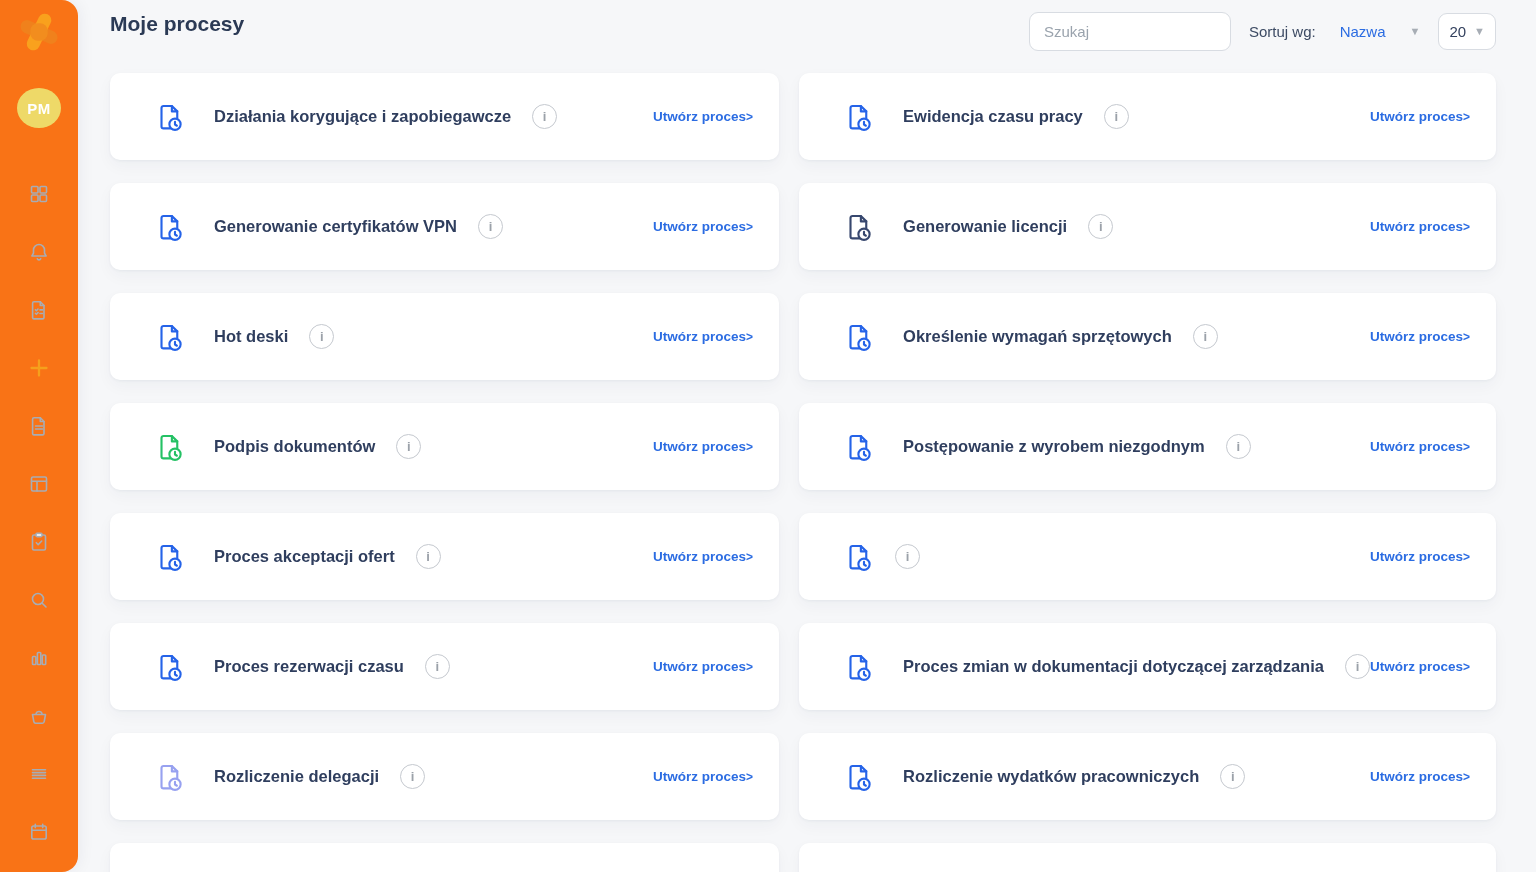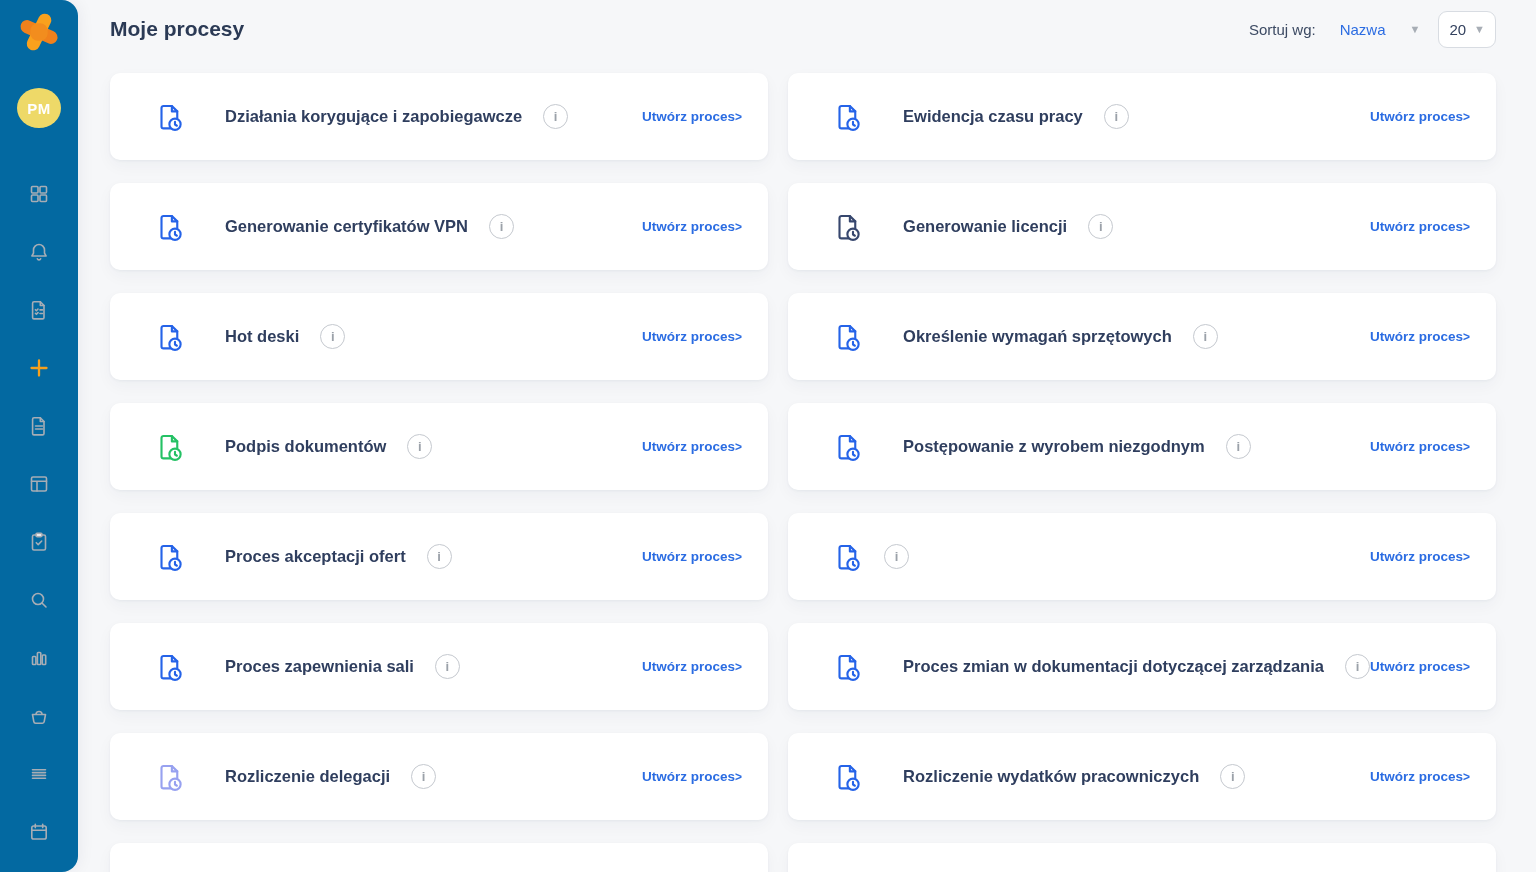--- a/index.html
+++ b/index.html
@@ -33,7 +33,7 @@
                   stroke-width:1.6; stroke-linecap:round; stroke-linejoin:round; }
   
   .main { margin-left:78px; padding:0 40px 0 32px; }
-  .page-header { display:flex; align-items:center; padding-top:12px; height:46px; }
+  .page-header { display:flex; align-items:flex-start; padding-top:12px; height:46px; }
   .page-title { font-size:21px; font-weight:700; color:#2b3a55; }
   .controls { margin-left:auto; display:flex; align-items:center; gap:18px; }
   .search-input {

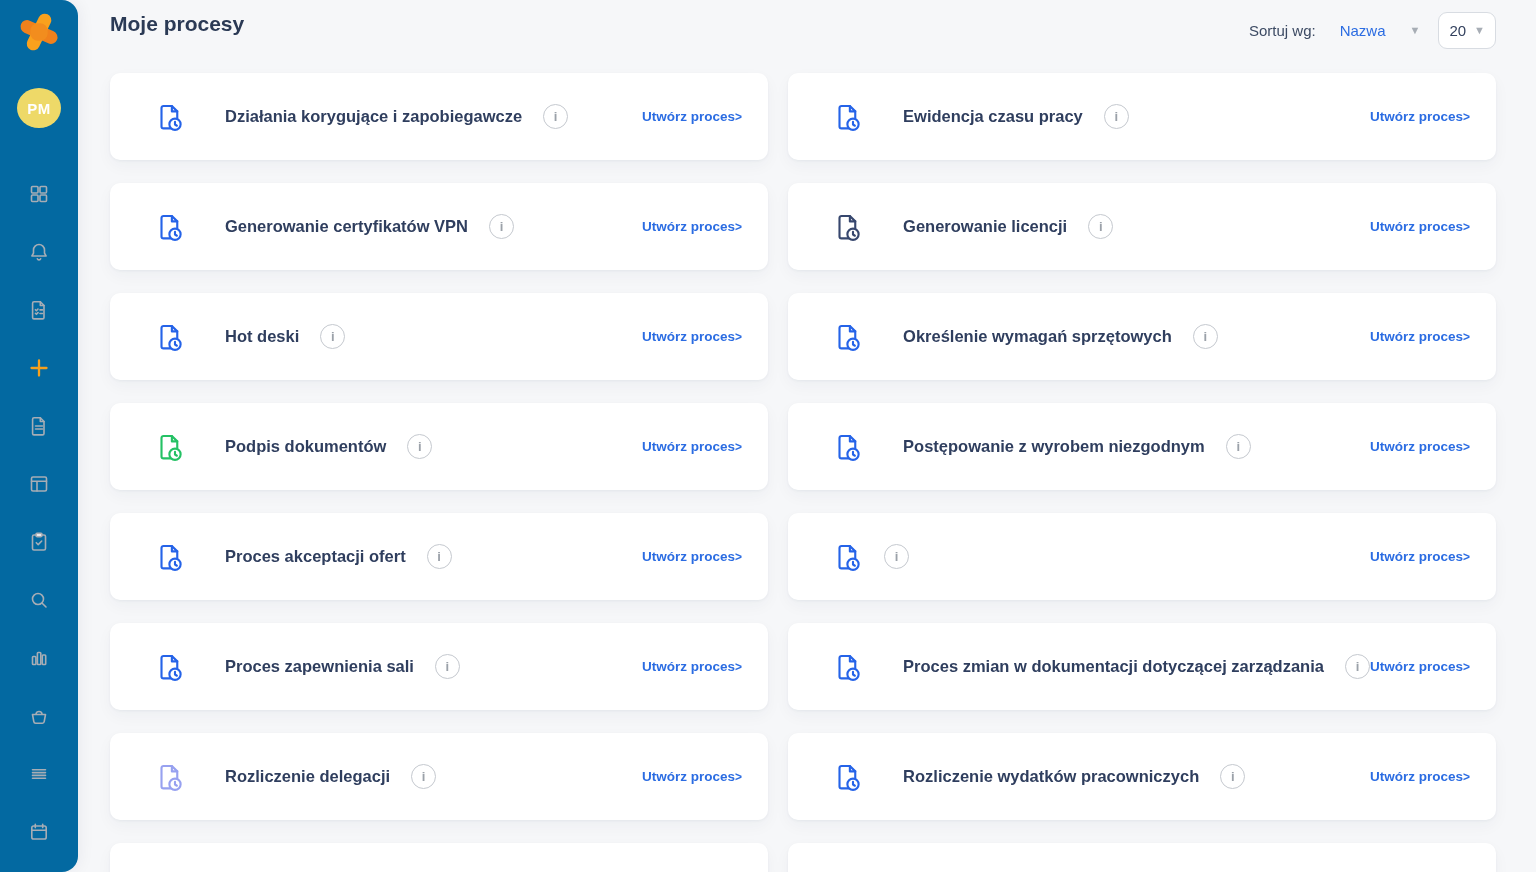--- a/index.html
+++ b/index.html
@@ -178,6 +178,7 @@
   <header class="page-header">
     <h1 class="page-title">Moje procesy</h1>
     <div class="controls">
+      <input class="search-input" type="text" placeholder="Szukaj" style="">
       <div class="sort">
         <span class="sort-label">Sortuj wg:</span>
         <span class="sort-value">Nazwa</span>

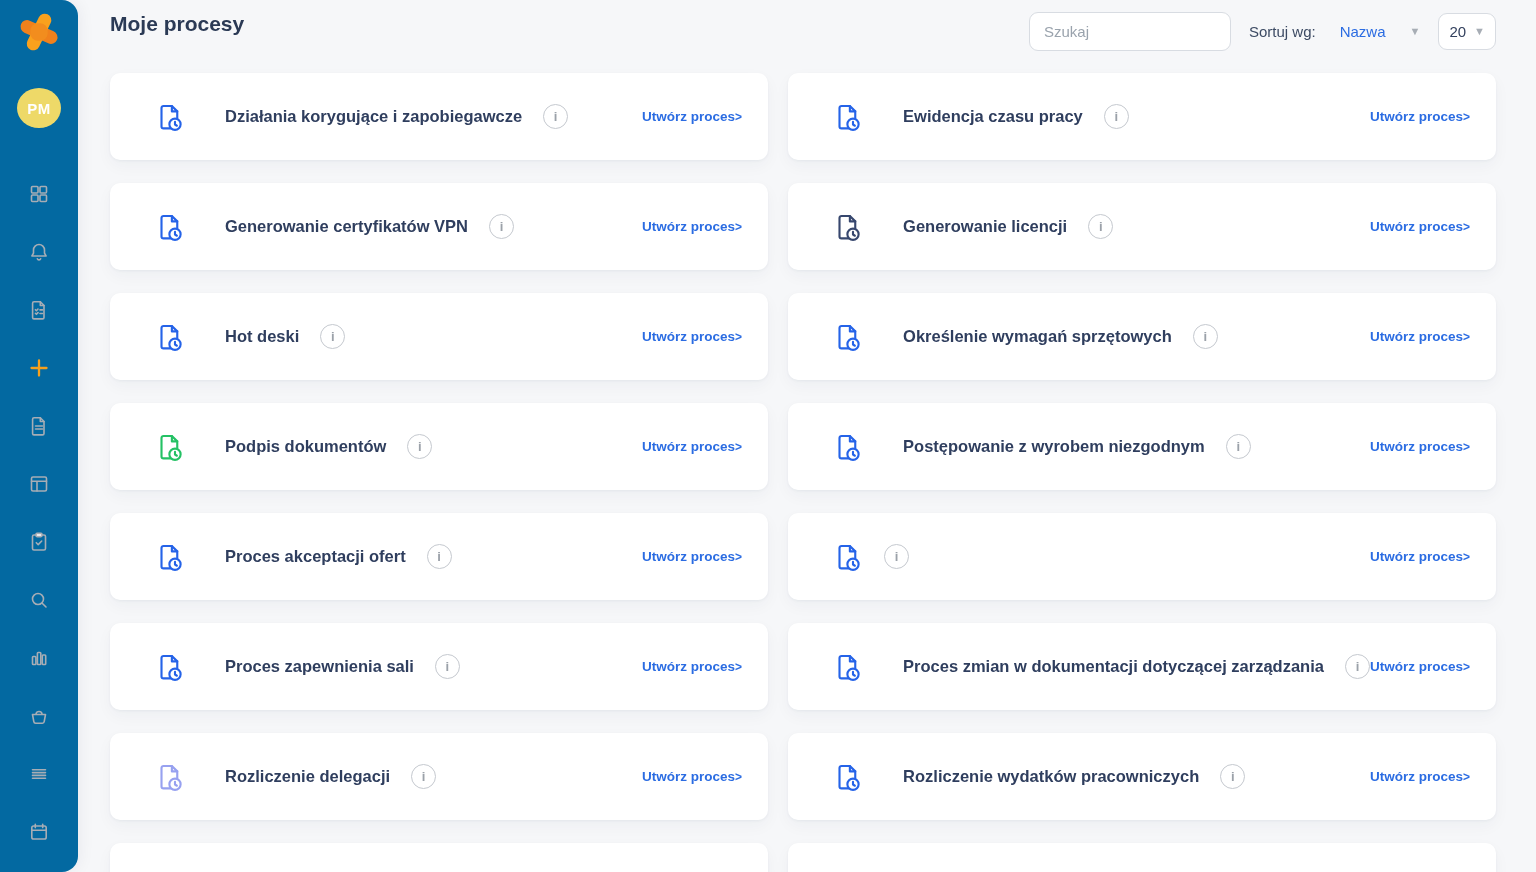--- a/index.html
+++ b/index.html
@@ -12,7 +12,7 @@
   
   .sidebar {
     position:fixed; left:0; top:0; width:78px; height:100%;
-    background:#0369a1; border-radius:0 16px 16px 0;
+    background:#f97316; border-radius:0 16px 16px 0;
     box-shadow:2px 0 16px rgba(30,40,60,.06);
     display:flex; flex-direction:column; align-items:center; z-index:5;
   }

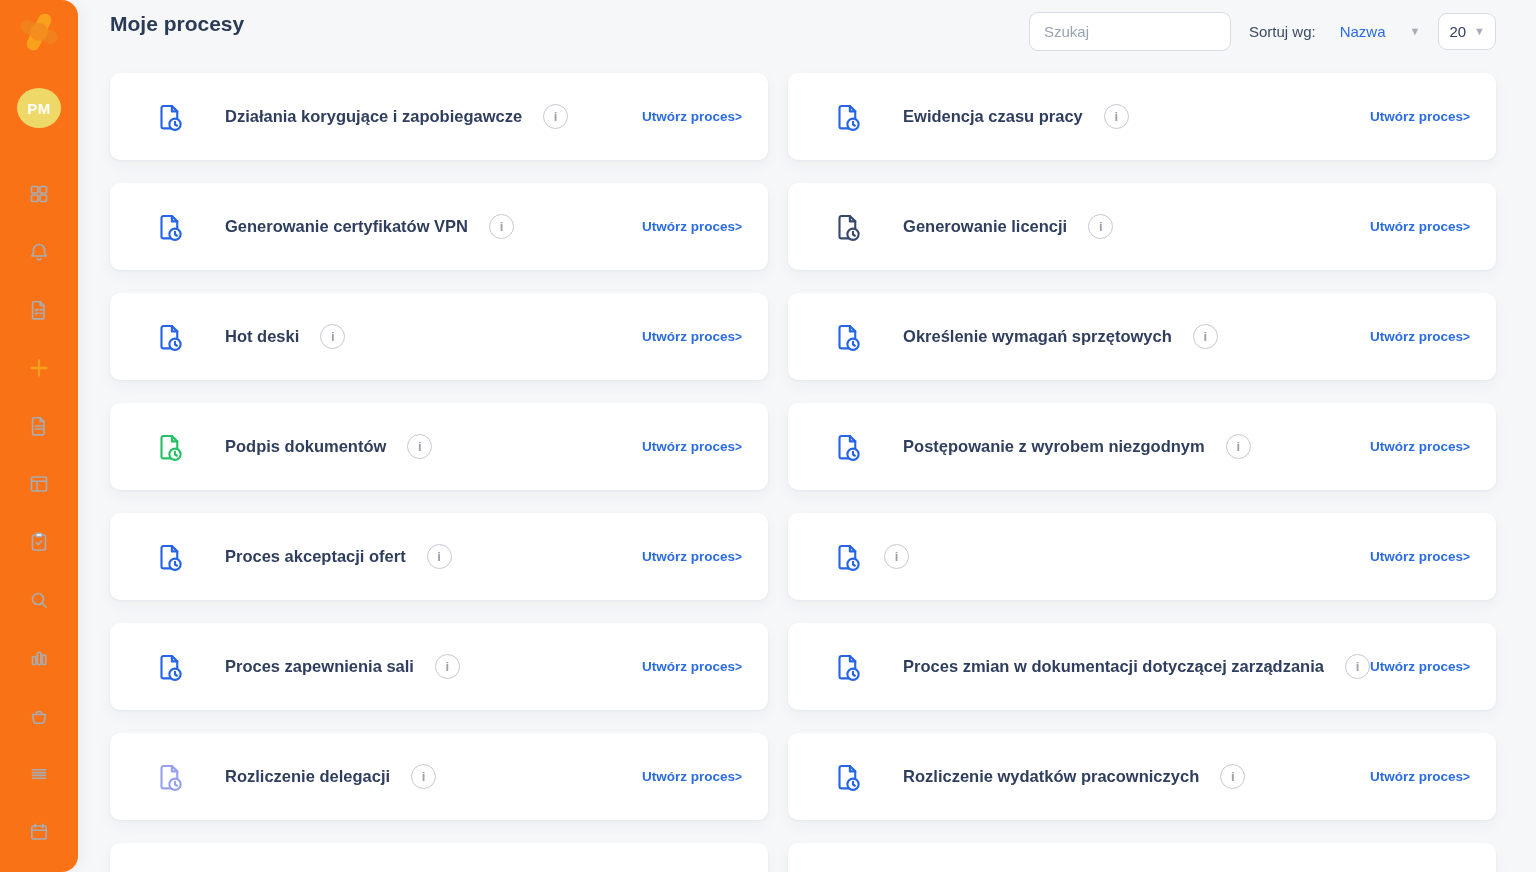--- a/index.html
+++ b/index.html
@@ -65,7 +65,7 @@
   .doc-icon { width:30px; height:30px; flex:0 0 auto; }
   .doc-icon svg { width:30px; height:30px; stroke:currentColor; fill:none;
                   stroke-width:1.7; stroke-linecap:round; stroke-linejoin:round; }
-  .card-title { margin-left:40px; font-size:16.5px; font-weight:700; color:#2f3e5e; white-space:nowrap; }
+  .card-title { margin-left:29px; font-size:16.5px; font-weight:700; color:#2f3e5e; white-space:nowrap; }
   .info-icon {
     margin-left:21px; width:25px; height:25px; border-radius:50%;
     border:1.6px solid #c5c9cf; color:#9ba1a9; font-size:13px; font-weight:600;

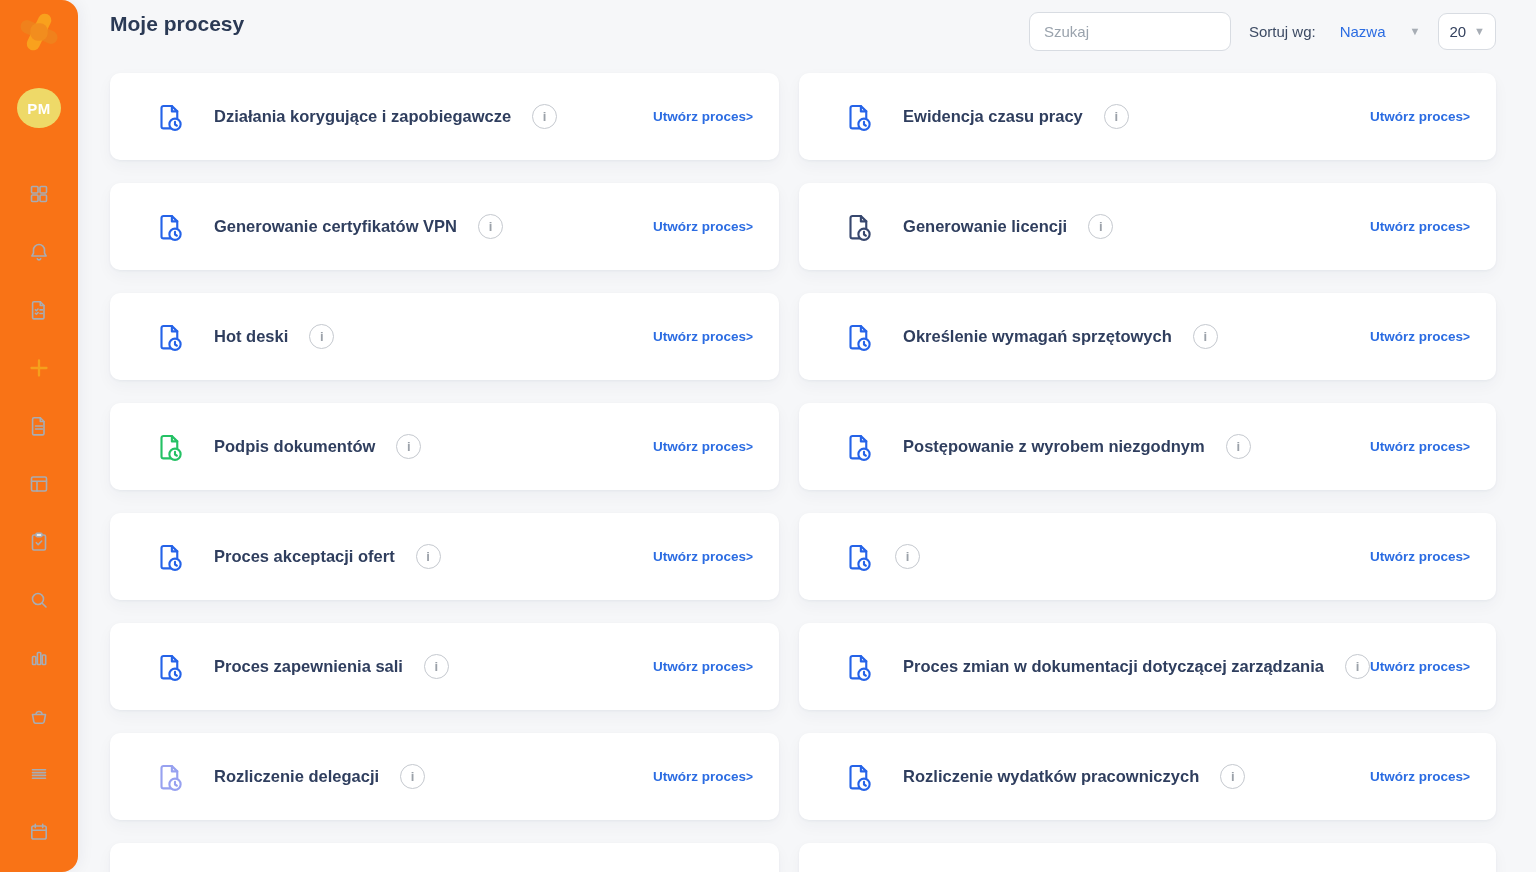--- a/index.html
+++ b/index.html
@@ -360,7 +360,7 @@
         <path d="M16 15.9 v2.1 l1.5 1"></path>
       </svg>
     </span>
-    <span class="card-title">Proces zapewnienia sali</span>
+    <span class="card-title">Proces rezerwacji czasu</span>
     <span class="info-icon">i</span>
     <a class="create-link">
       <span>Utwórz proces</span>

